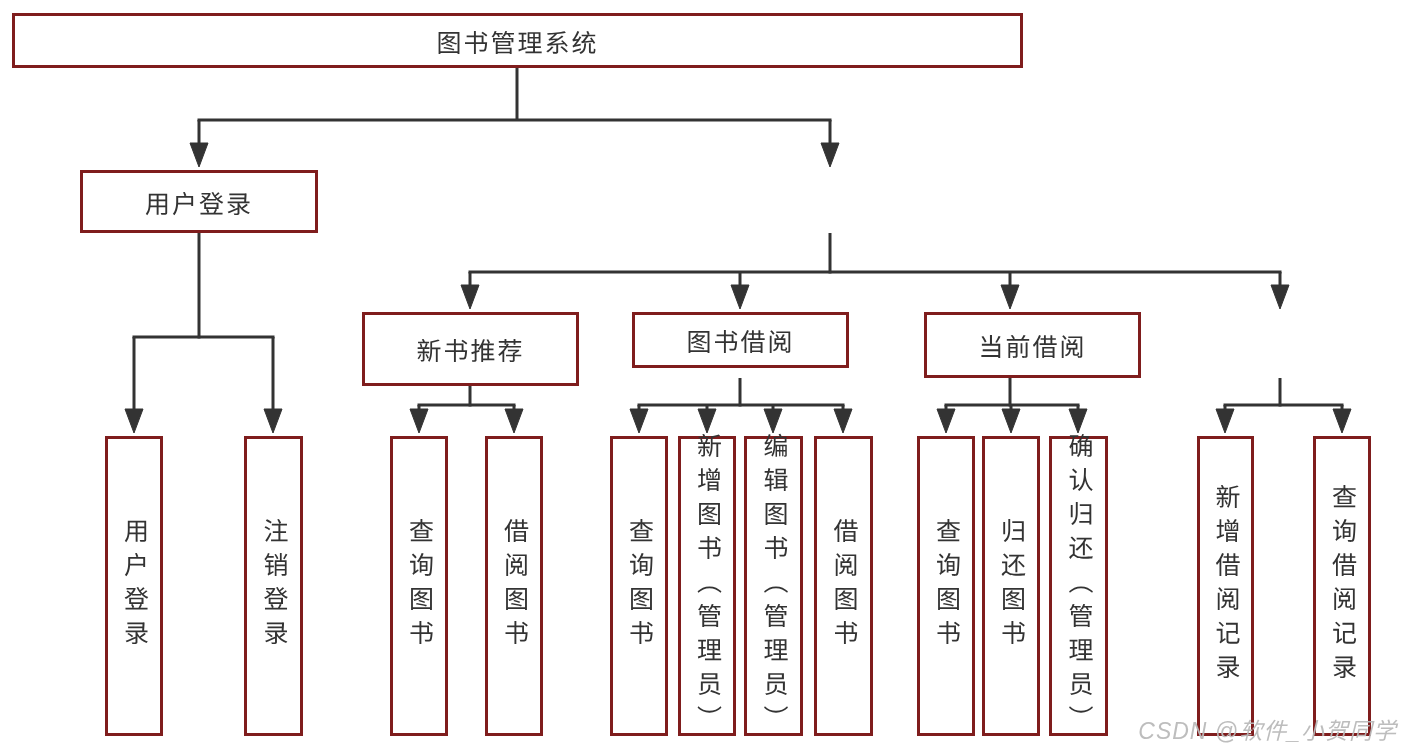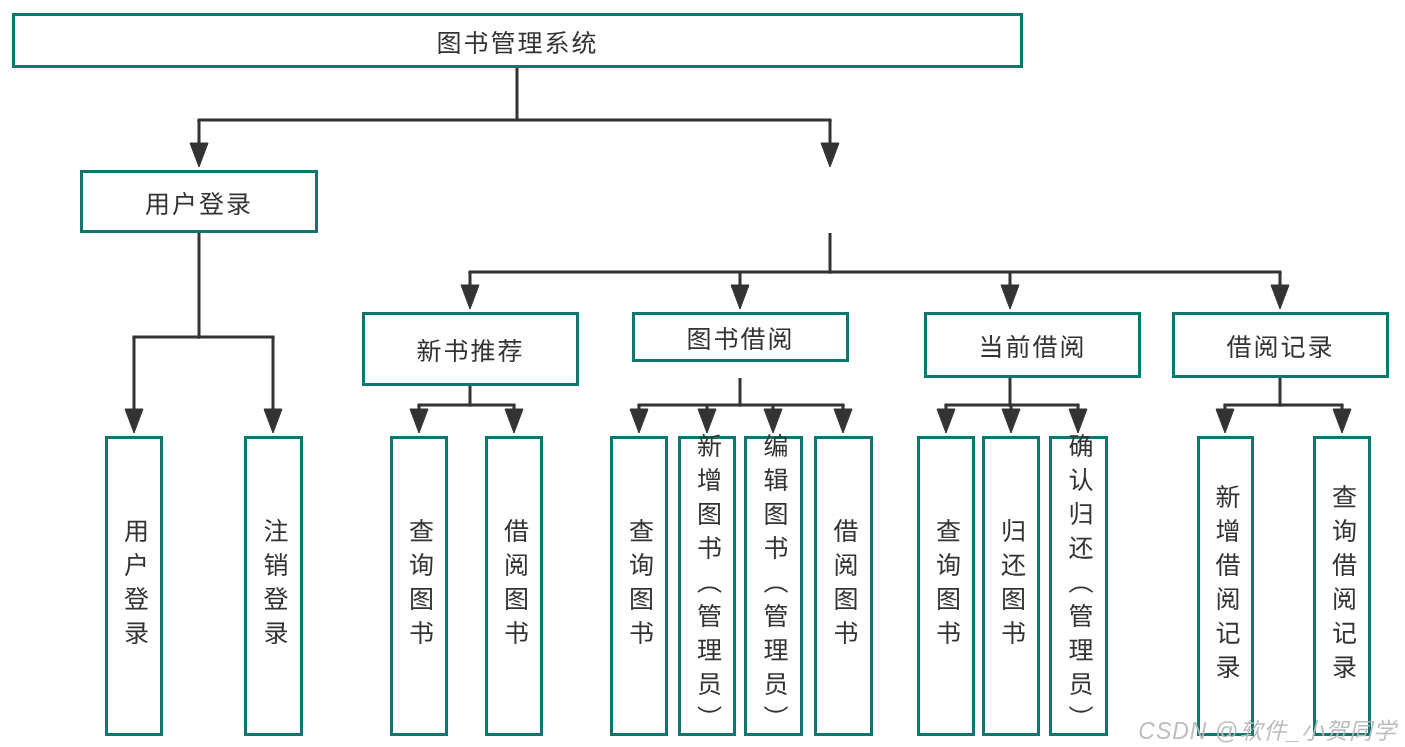--- a/index.html
+++ b/index.html
@@ -33,7 +33,7 @@
   .box {
     position: absolute;
     box-sizing: border-box;
-    border: 3px solid #0f766e;
+    border: 3px solid #7f1d1d;
     background: #ffffff;
     display: flex;
     align-items: center;

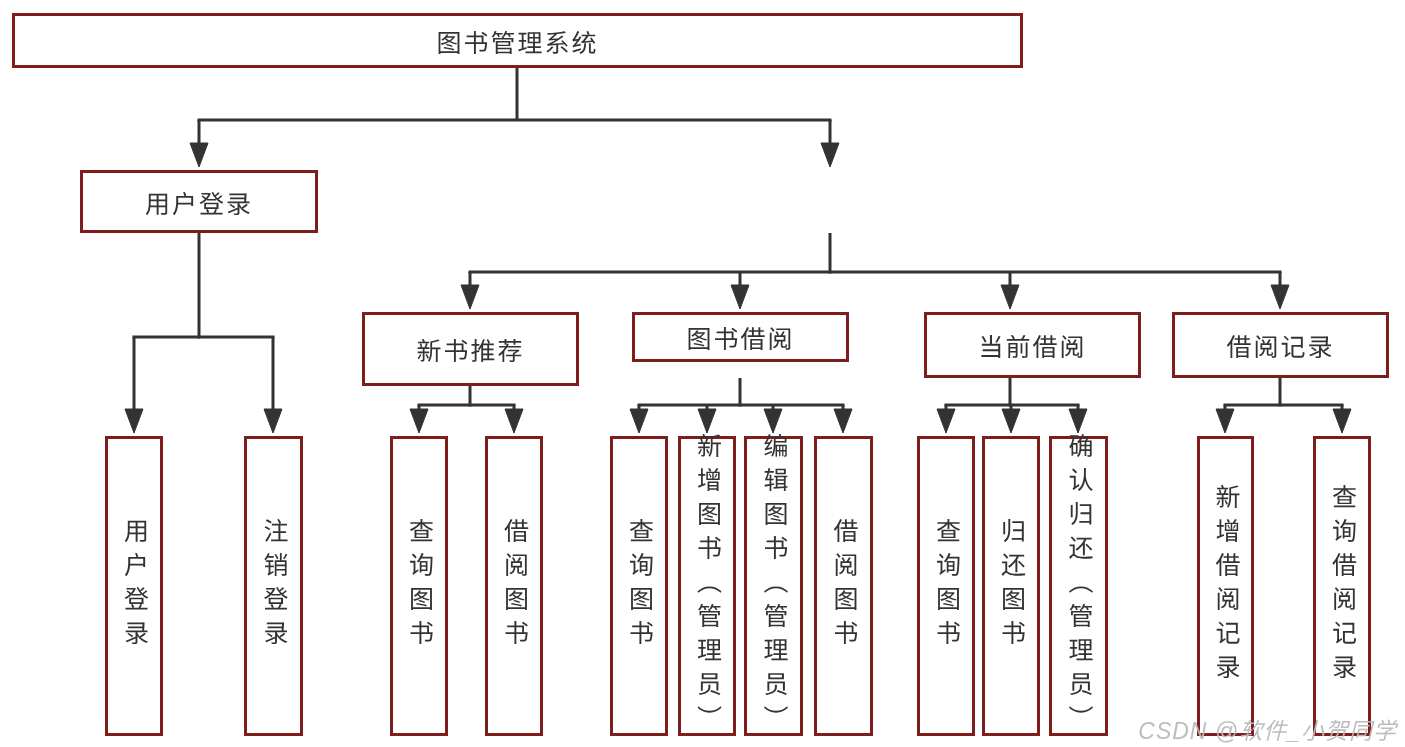--- a/index.html
+++ b/index.html
@@ -143,7 +143,7 @@
   <div class="box h-box" style="left:362px; top:312px; width:217px; height:74px;">
     <span>新书推荐</span>
   </div>
-  <div class="box h-box" style="left:632px; top:312px; width:217px; height:50px;justify-content:center;">
+  <div class="box h-box" style="left:632px; top:312px; width:217px; height:56px;justify-content:center;">
     <span>图书借阅</span>
   </div>
   <div class="box h-box" style="left:924px; top:312px; width:217px; height:66px;">

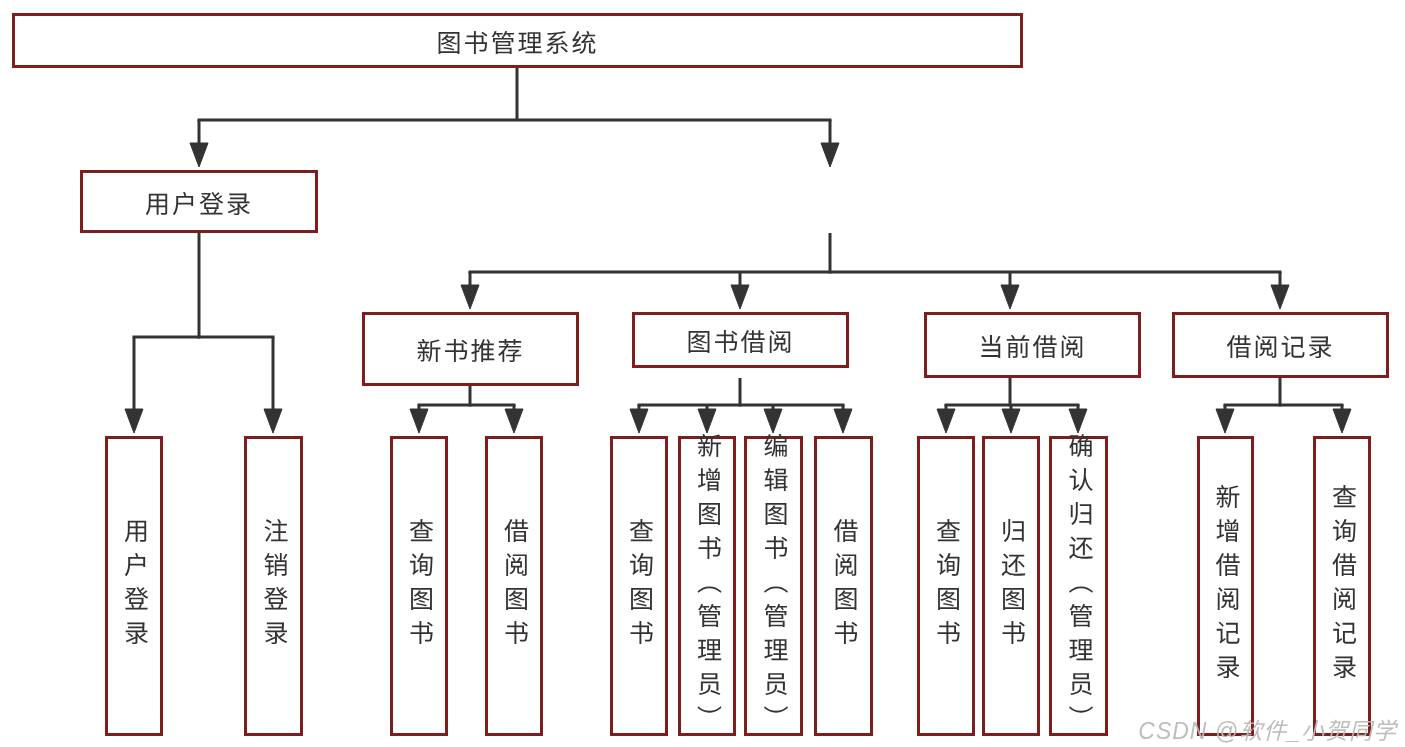--- a/index.html
+++ b/index.html
@@ -149,9 +149,6 @@
   <div class="box h-box" style="left:924px; top:312px; width:217px; height:66px;">
     <span>当前借阅</span>
   </div>
-  <div class="box h-box" style="left:1172px; top:312px; width:217px; height:66px;">
-    <span>借阅记录</span>
-  </div>
 
   <div class="box v-box" style="left:105px; top:436px; width:58px; height:300px;">
     <span>用户登录</span>

